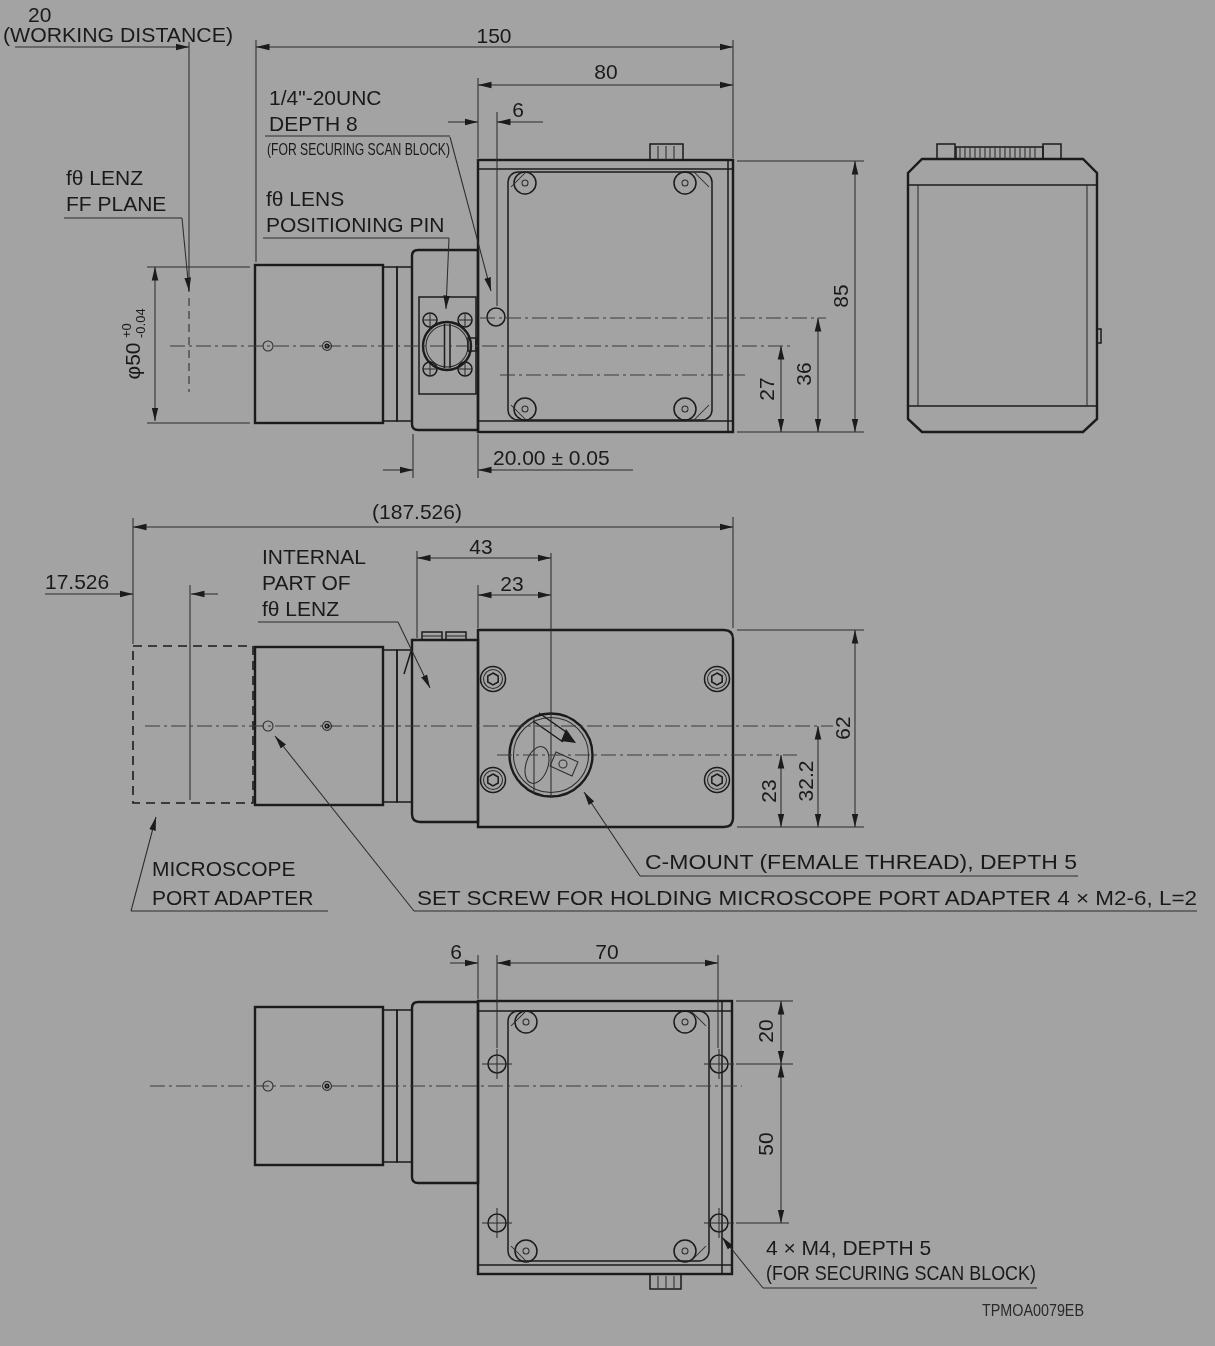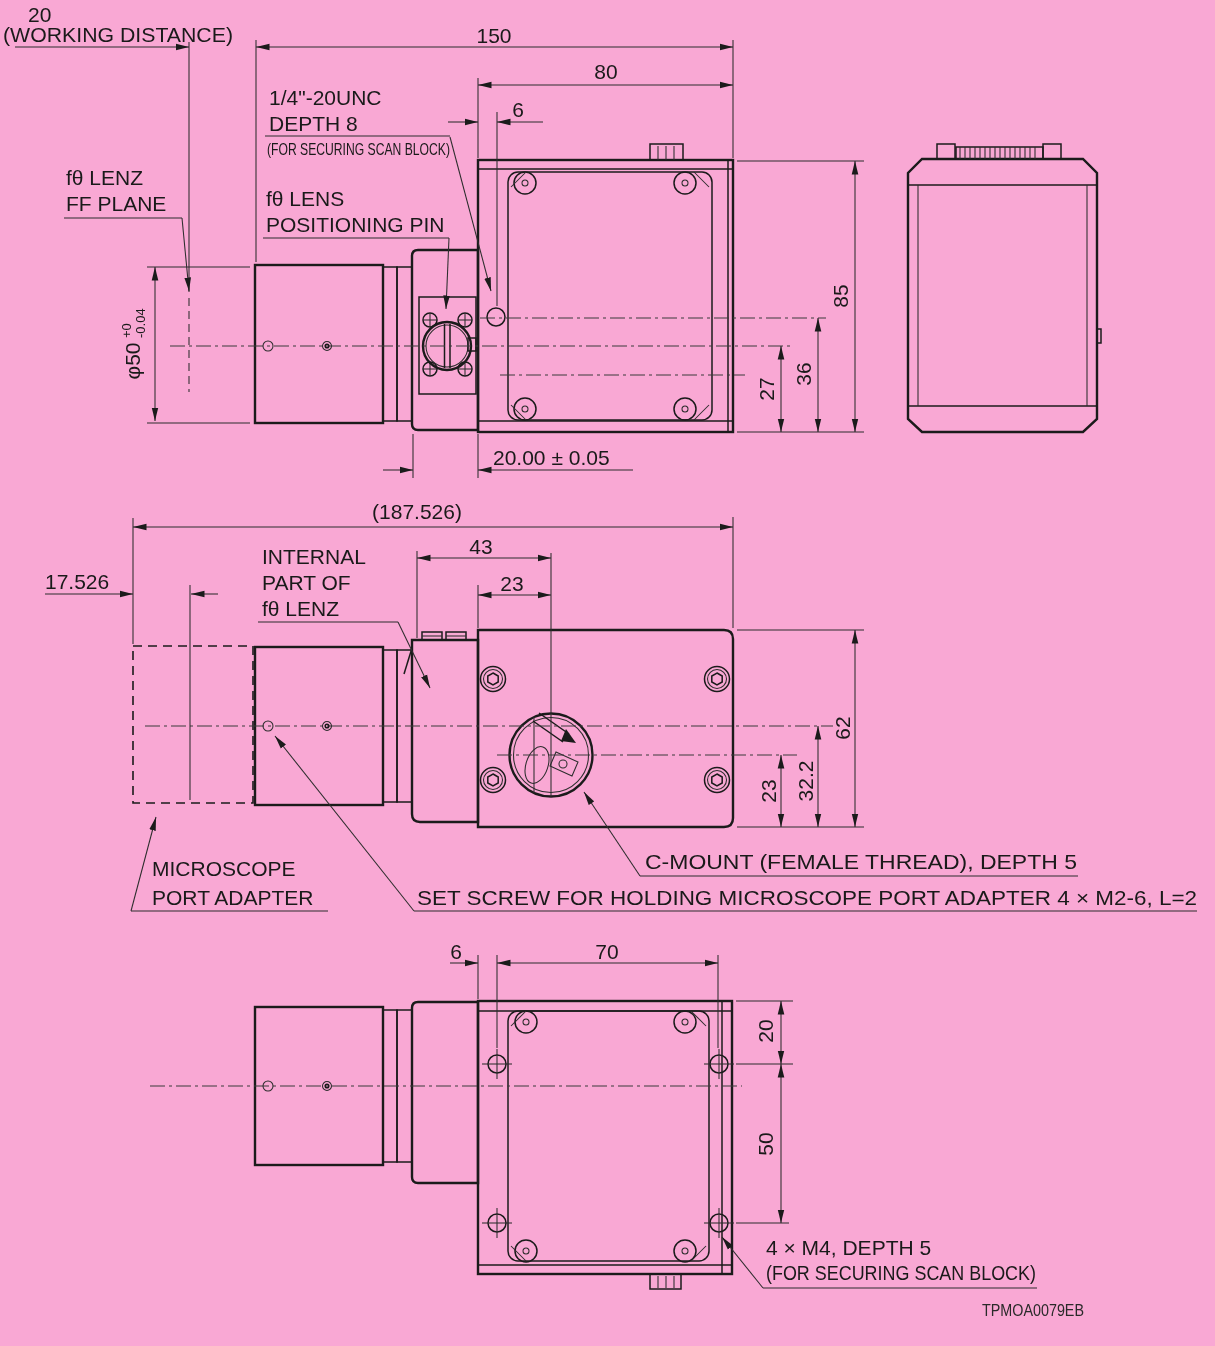--- a/index.html
+++ b/index.html
@@ -3,7 +3,7 @@
 <meta charset="utf-8">
 <style>
   html,body{margin:0;padding:0;background:#ffffff;}
-  .sheet{position:relative;width:1215px;height:1346px;background:#f9a8d4;overflow:hidden;}
+  .sheet{position:relative;width:1215px;height:1346px;background:#a3a3a3;overflow:hidden;}
   svg{display:block;}
   svg text{font-family:"Liberation Sans","DejaVu Sans",sans-serif;font-size:21px;fill:#1a1a1a;}
   svg text.small{font-size:17px;}

